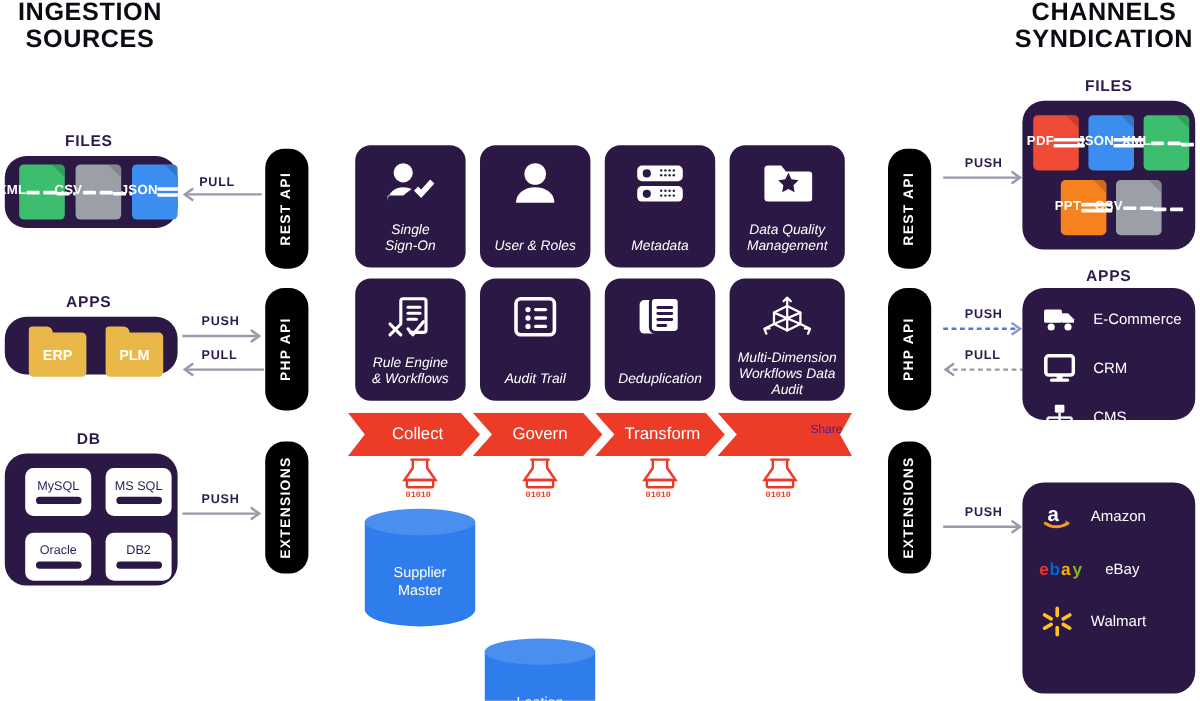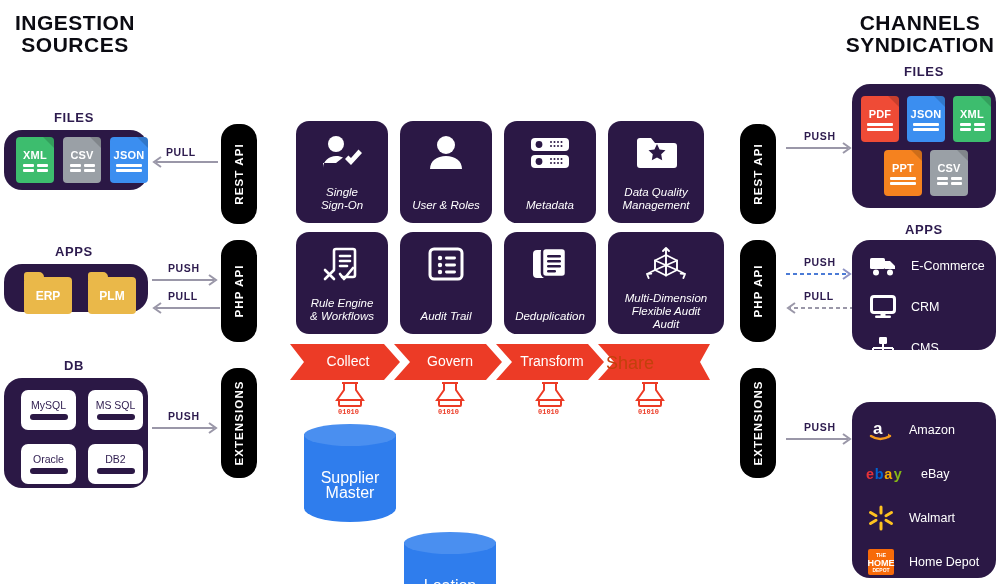--- a/index.html
+++ b/index.html
@@ -23,7 +23,6 @@
     text-align:center;
     text-transform:uppercase;
     font-stretch:condensed;
-    margin-top:12px;
   }
   .group-label{
     font-weight:bold;

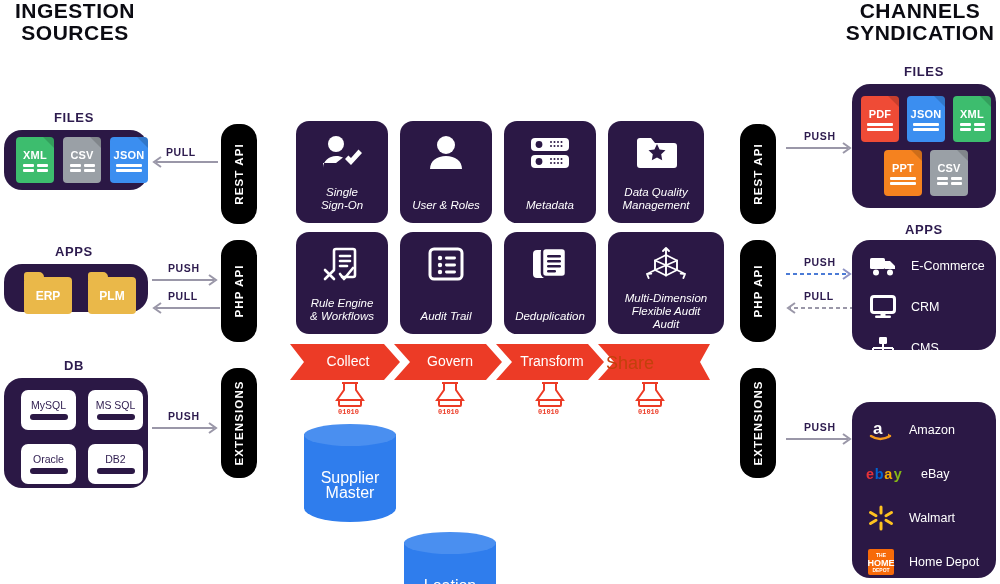--- a/index.html
+++ b/index.html
@@ -45,7 +45,7 @@
     position:relative;
     width:38px;height:46px;
     border-radius:4px;
-    display:flex;flex-direction:column;
+    display:flex;flex-direction:row;
     align-items:center;justify-content:center;
   }
   .fileicon .fold{

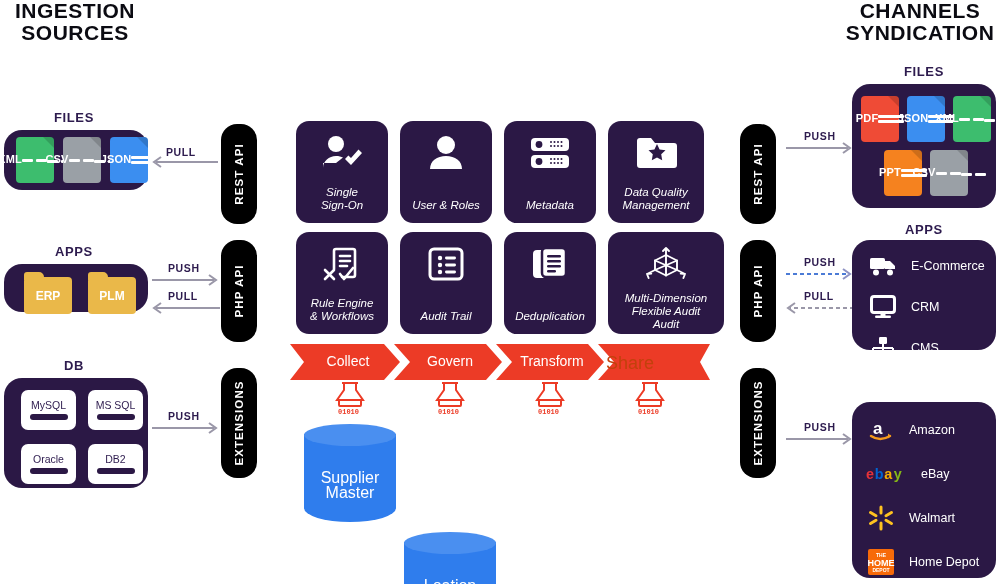--- a/index.html
+++ b/index.html
@@ -394,7 +394,7 @@
     </div>
   </div>
 
-  <div class="abs card" style="left:608px;top:232px;width:116px;height:102px;">
+  <div class="abs card" style="left:608px;top:232px;width:96px;height:102px;">
     <div class="cicon">
       <svg width="46" height="34" viewBox="0 0 46 34" fill="none" stroke="#fff" stroke-width="1.9" stroke-linecap="round" stroke-linejoin="round">
         <path d="M23 9 L34 14.5 L34 24 L23 29.5 L12 24 L12 14.5 Z"></path>

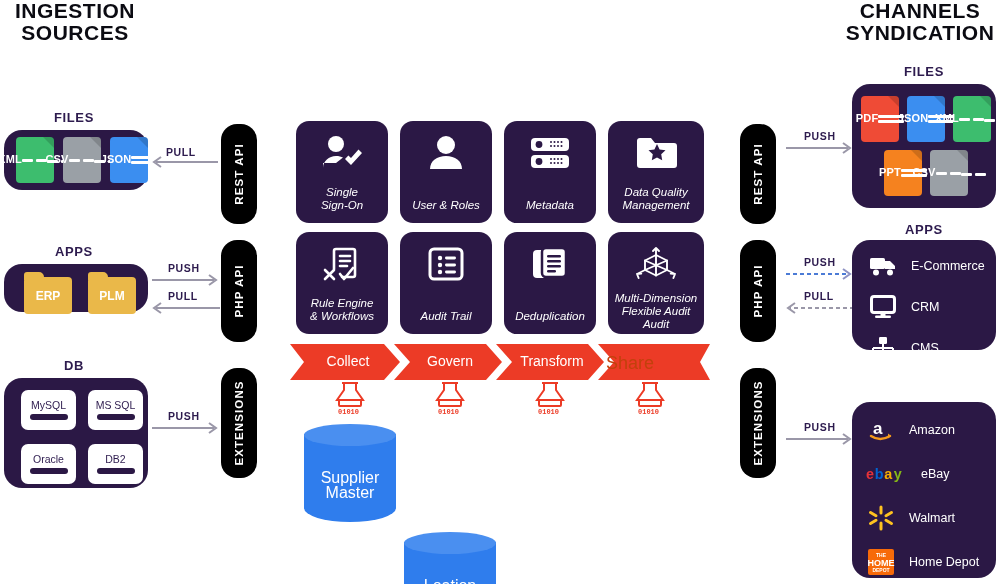--- a/index.html
+++ b/index.html
@@ -406,7 +406,7 @@
     </div>
     <div class="ctext" style="margin-bottom:7px">
       <div>Multi-Dimension</div>
-      <div>Flexible Audit</div>
+      <div>Workflows Data</div>
       <div>Audit</div>
     </div>
   </div>

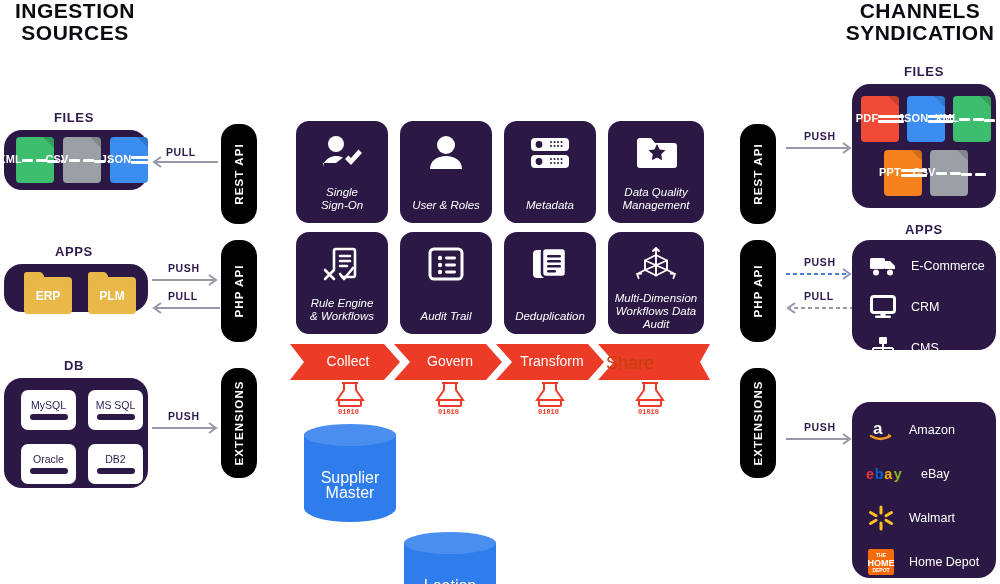--- a/index.html
+++ b/index.html
@@ -421,7 +421,7 @@
     <div class="abs" style="left:10px;top:9px;width:96px;text-align:center;color:#fff;font-size:14px;">Collect</div>
     <div class="abs" style="left:112px;top:9px;width:96px;text-align:center;color:#fff;font-size:14px;">Govern</div>
     <div class="abs" style="left:214px;top:9px;width:96px;text-align:center;color:#fff;font-size:14px;">Transform</div>
-    <div class="abs" style="left:316px;top:9px;width:96px;text-align:left;color:#c2410c;font-size:18px;">Share</div>
+    <div class="abs" style="left:316px;top:9px;width:96px;text-align:right;color:#4c1d95;font-size:10px;">Share</div>
   </div>
 
   <div class="abs" style="left:331px;top:381px;">

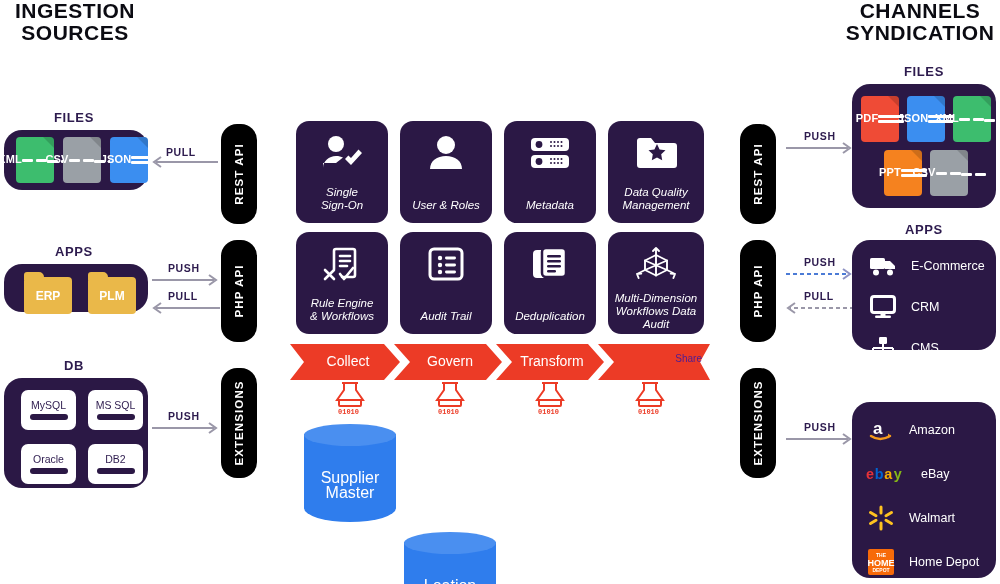--- a/index.html
+++ b/index.html
@@ -130,7 +130,7 @@
   }
   .cyl .lbl{
     position:absolute;left:0;top:46px;width:92px;text-align:center;
-    color:#fff;font-size:16px;line-height:15px;
+    color:#fff;font-size:12px;line-height:15px;
   }
 
   

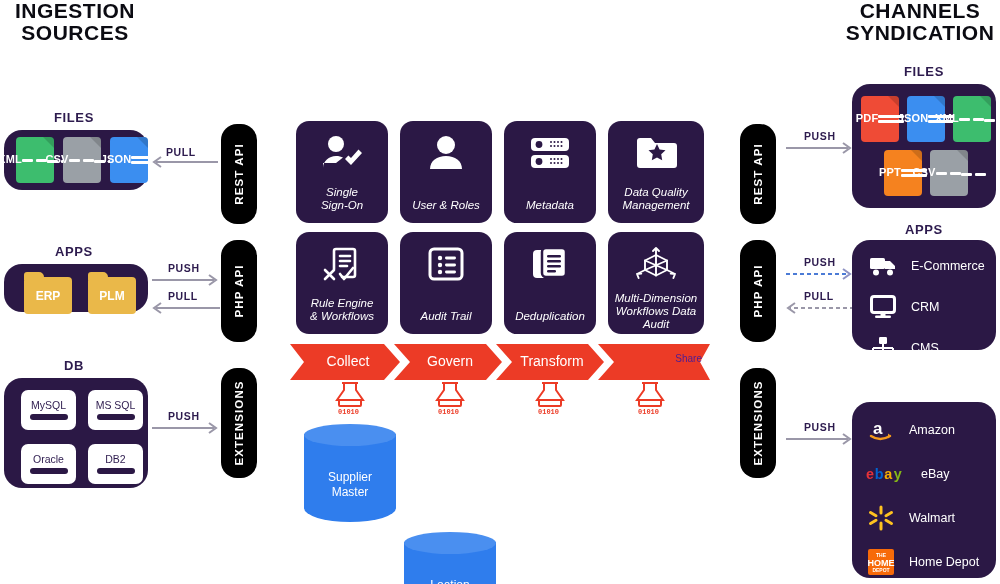--- a/index.html
+++ b/index.html
@@ -658,19 +658,6 @@
         </span>
         <span class="ltext">Walmart</span>
       </div>
-      <div class="lrow">
-        <span class="licon">
-          <svg width="28" height="28" viewBox="0 0 28 28">
-            <rect x="1" y="1" width="26" height="26" rx="2" fill="#F76A09"></rect>
-            <g fill="#fff" font-family="Liberation Sans, sans-serif" font-weight="bold" text-anchor="middle">
-              <text x="14" y="9" font-size="5">THE</text>
-              <text x="14" y="18" font-size="9">HOME</text>
-              <text x="14" y="24" font-size="5">DEPOT</text>
-            </g>
-          </svg>
-        </span>
-        <span class="ltext">Home Depot</span>
-      </div>
     </div>
   </div>
 

